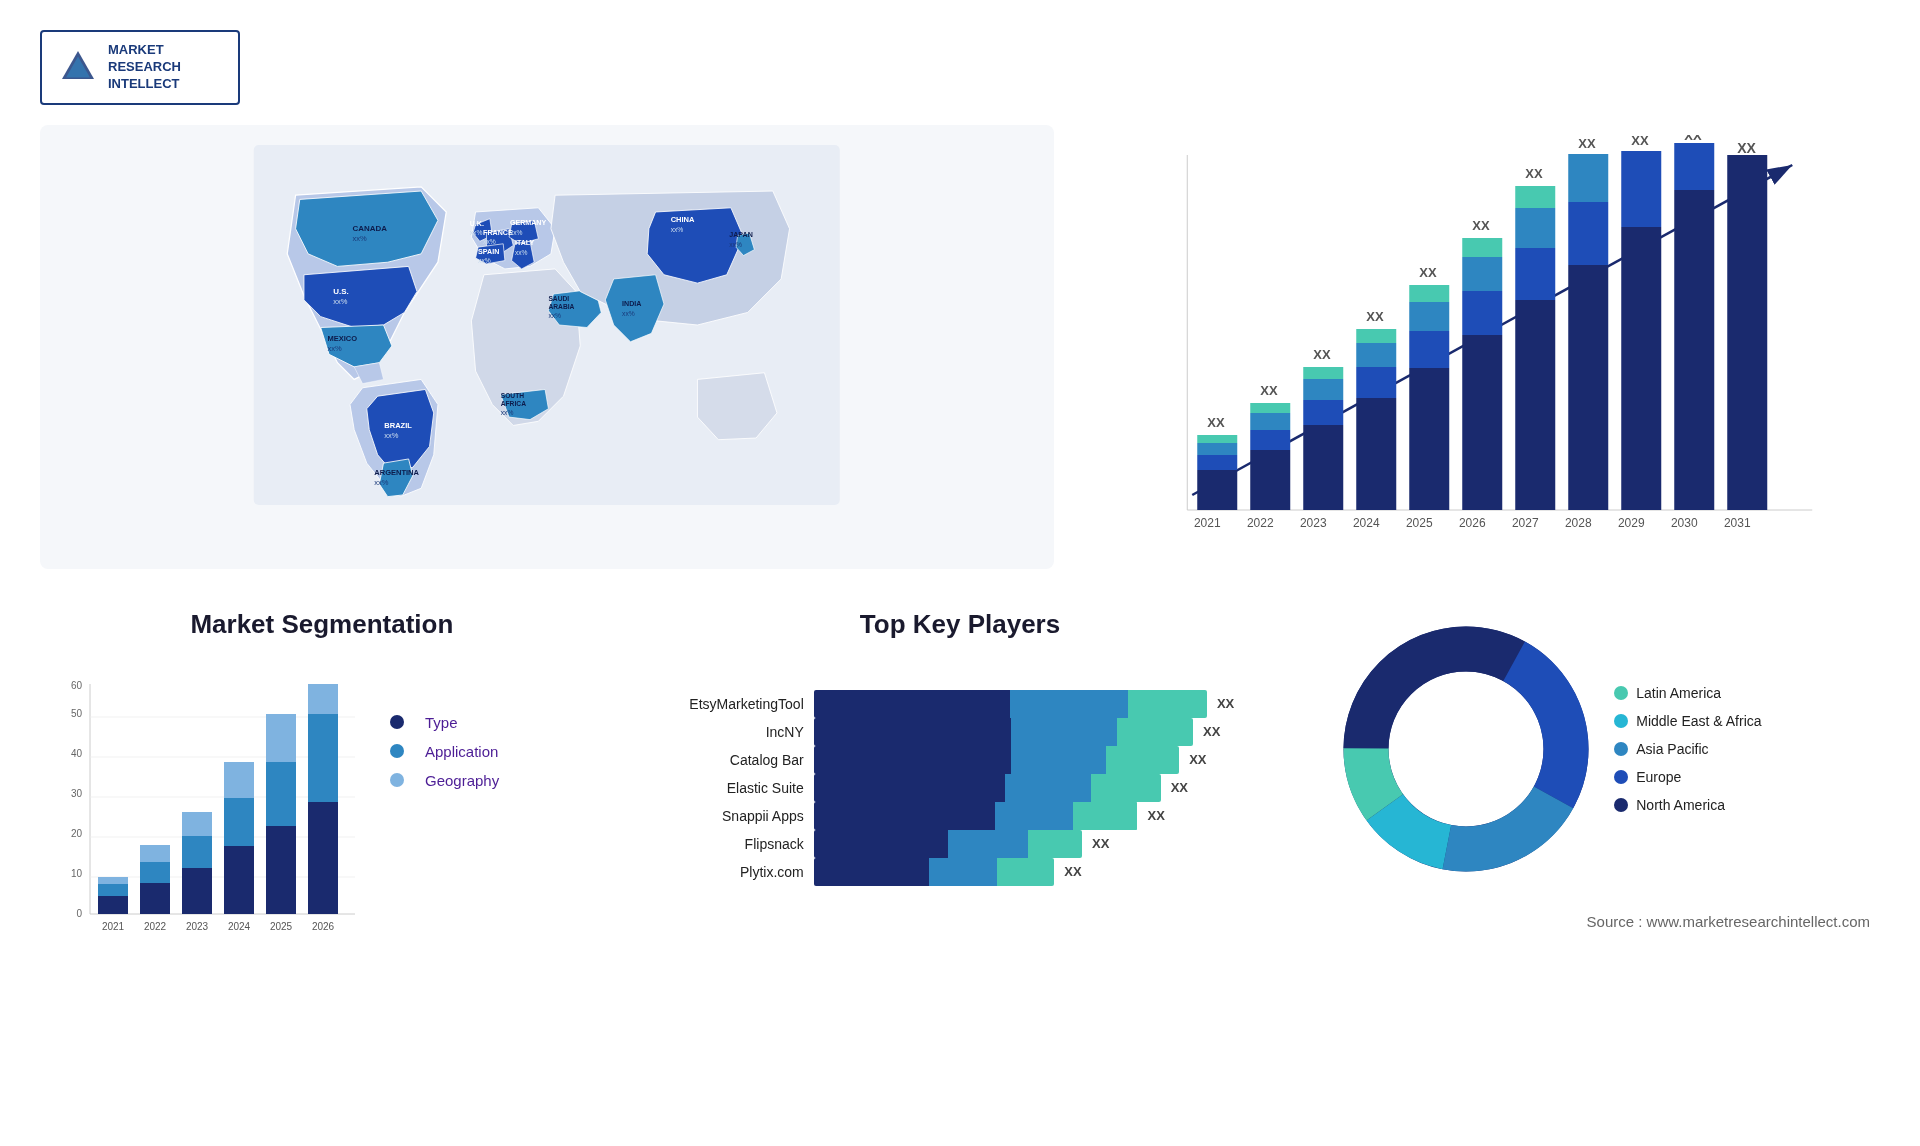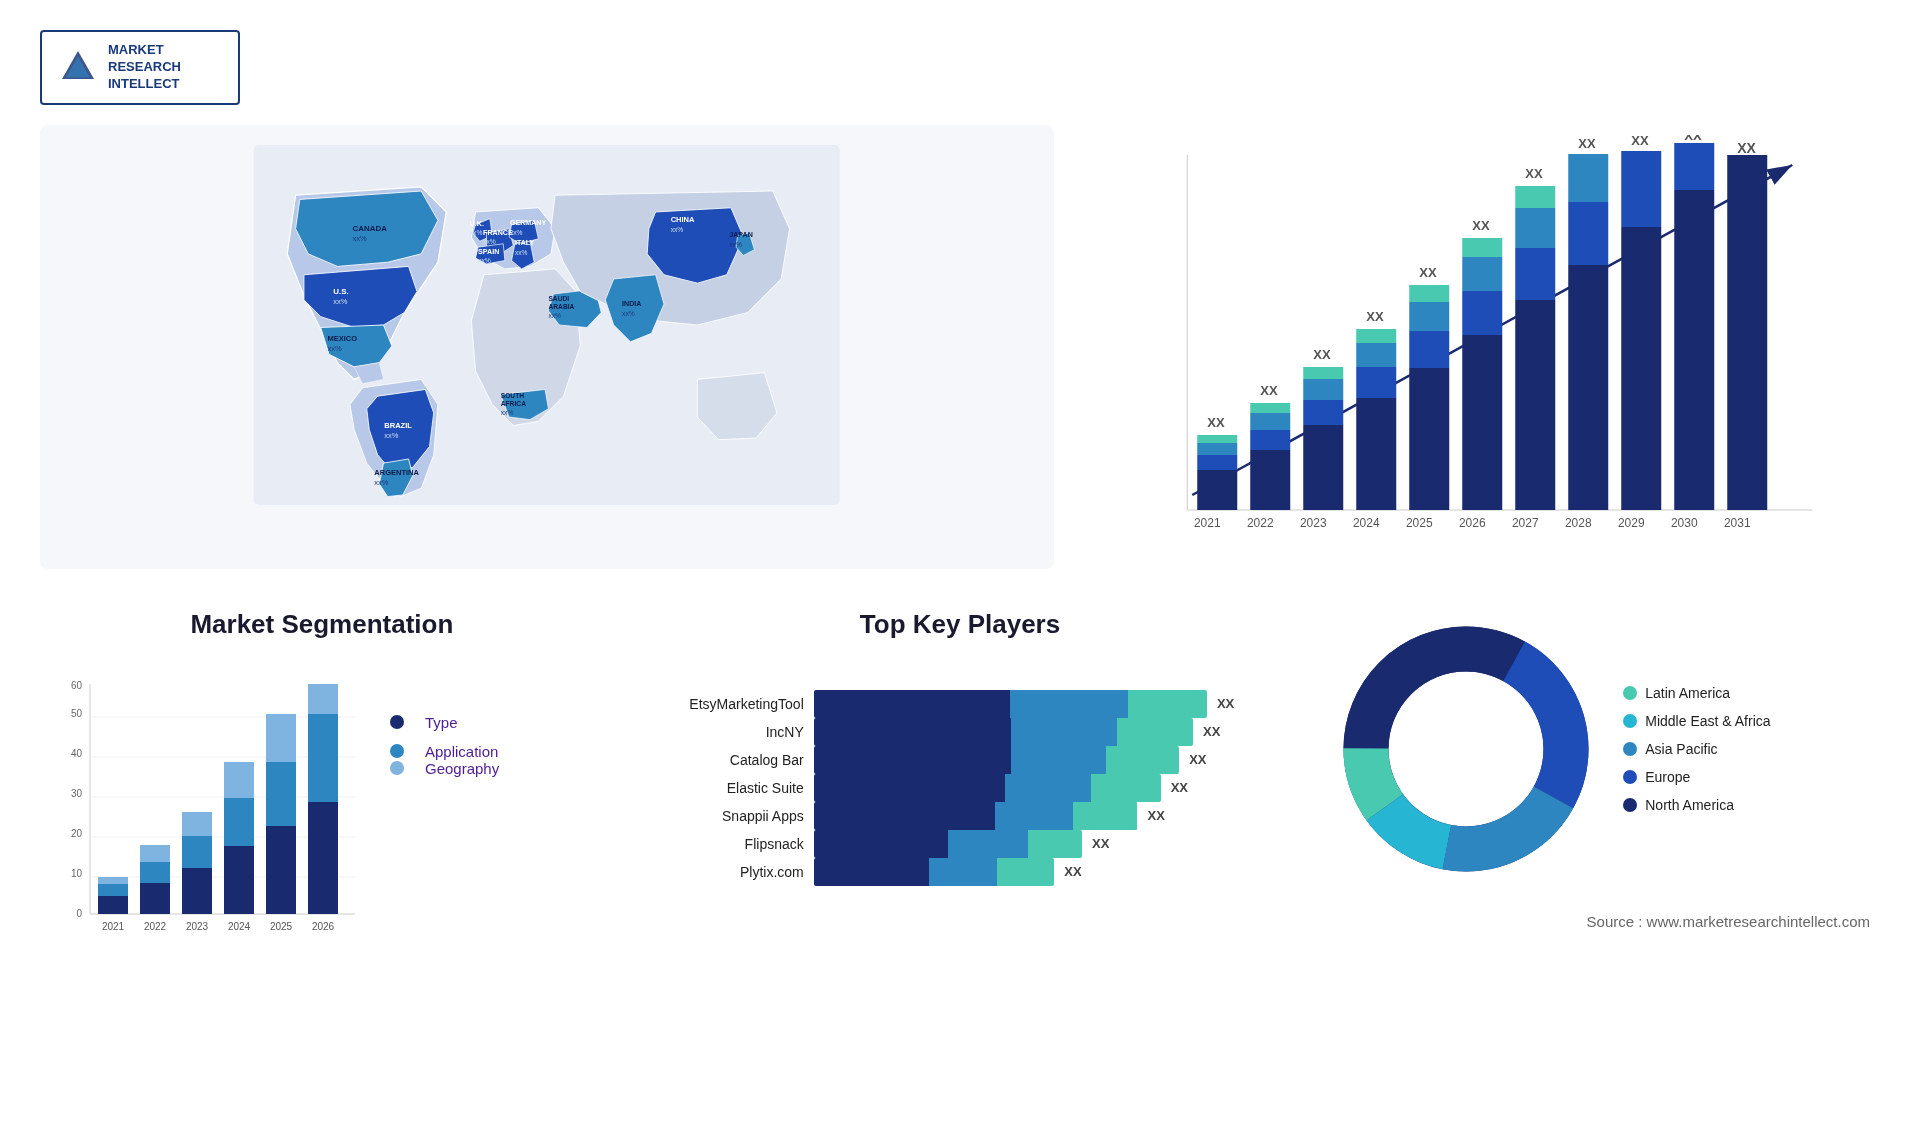--- a/index.html
+++ b/index.html
@@ -145,7 +145,7 @@
     .donut-container {
       display: flex;
       align-items: center;
-      gap: 17px;
+      gap: 8px;
     }
     .donut-svg {
       width: 280px;

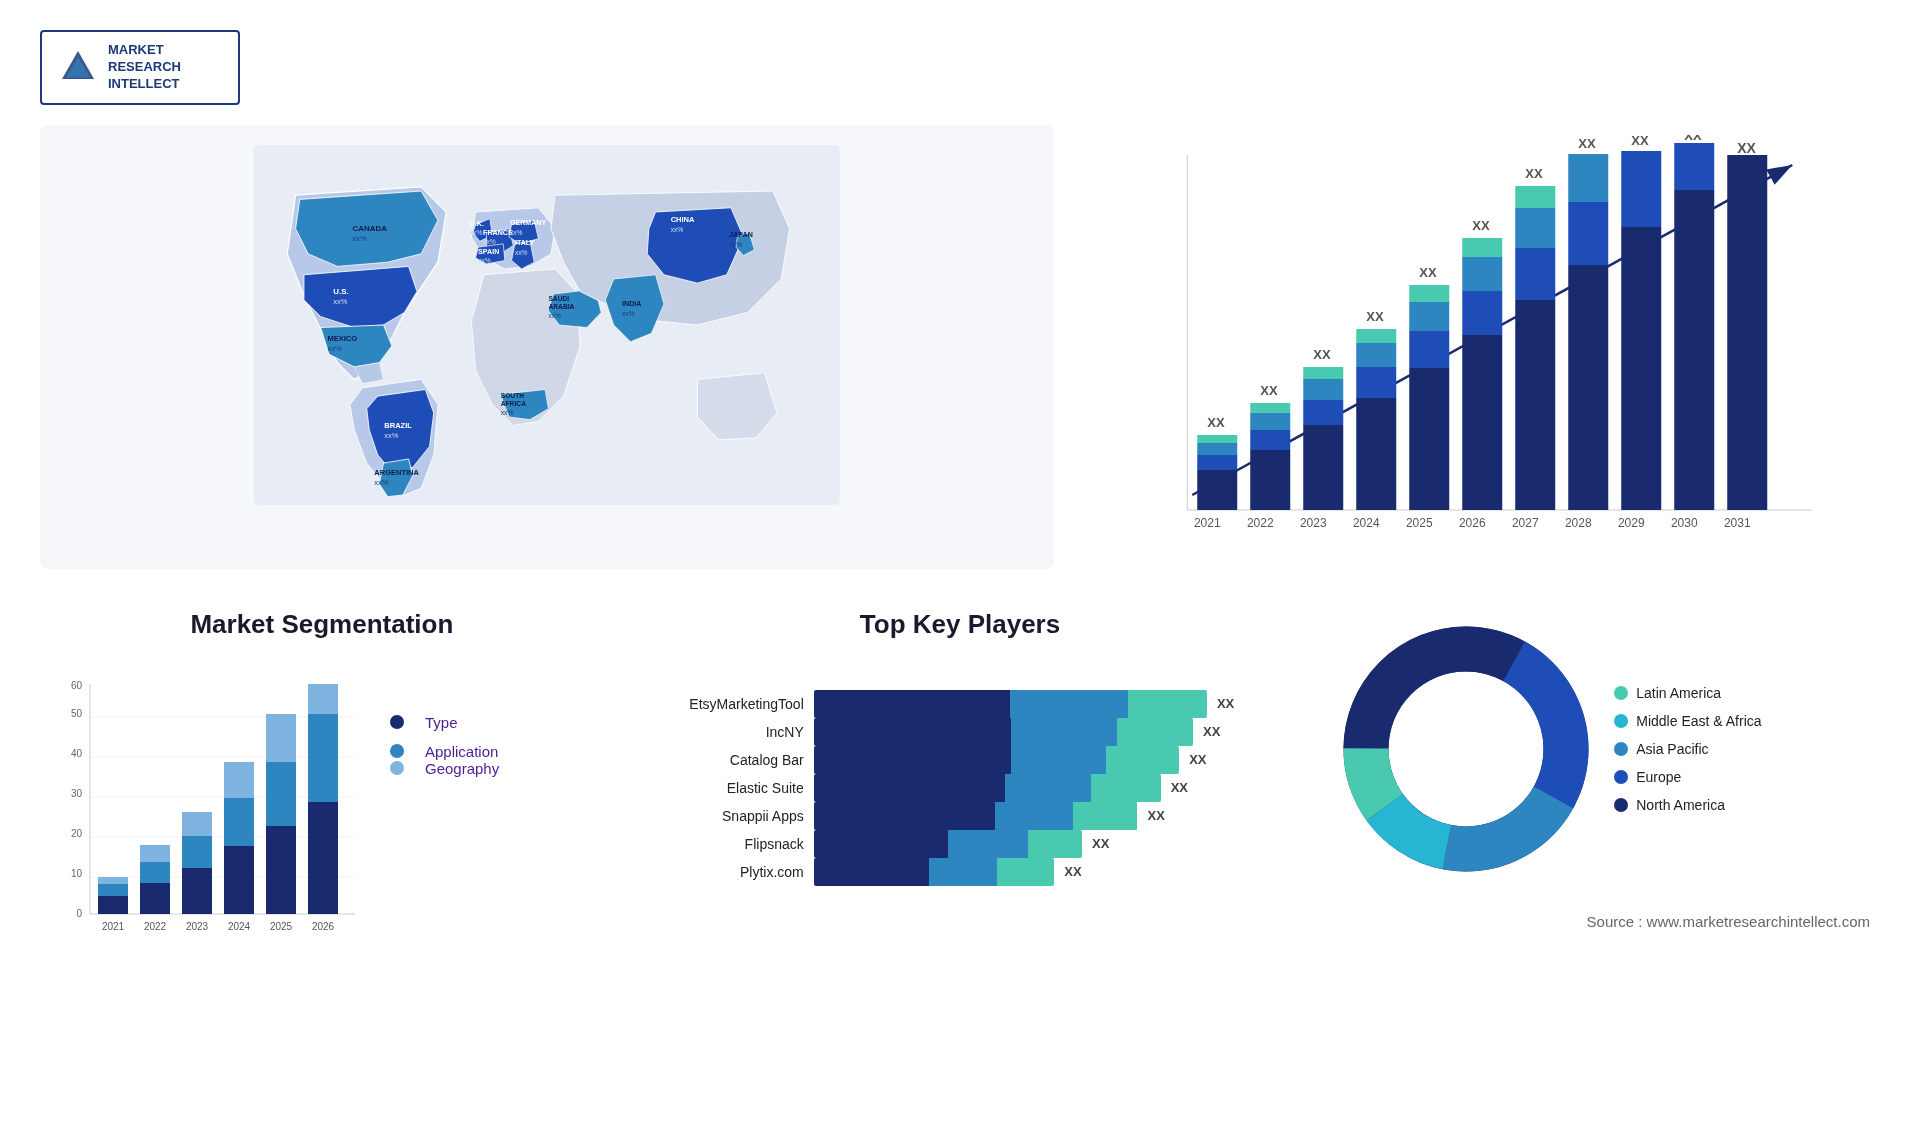--- a/index.html
+++ b/index.html
@@ -447,7 +447,7 @@
           <div class="legend-dot" style="background:#2e86c1;"></div>
           <span>Application</span>
         </div>
-        <div class="legend-item" style="margin-top:0;">
+        <div class="legend-item" style="margin-top:12px;">
           <div class="legend-dot" style="background:#7fb3e0;"></div>
           <span>Geography</span>
         </div>

